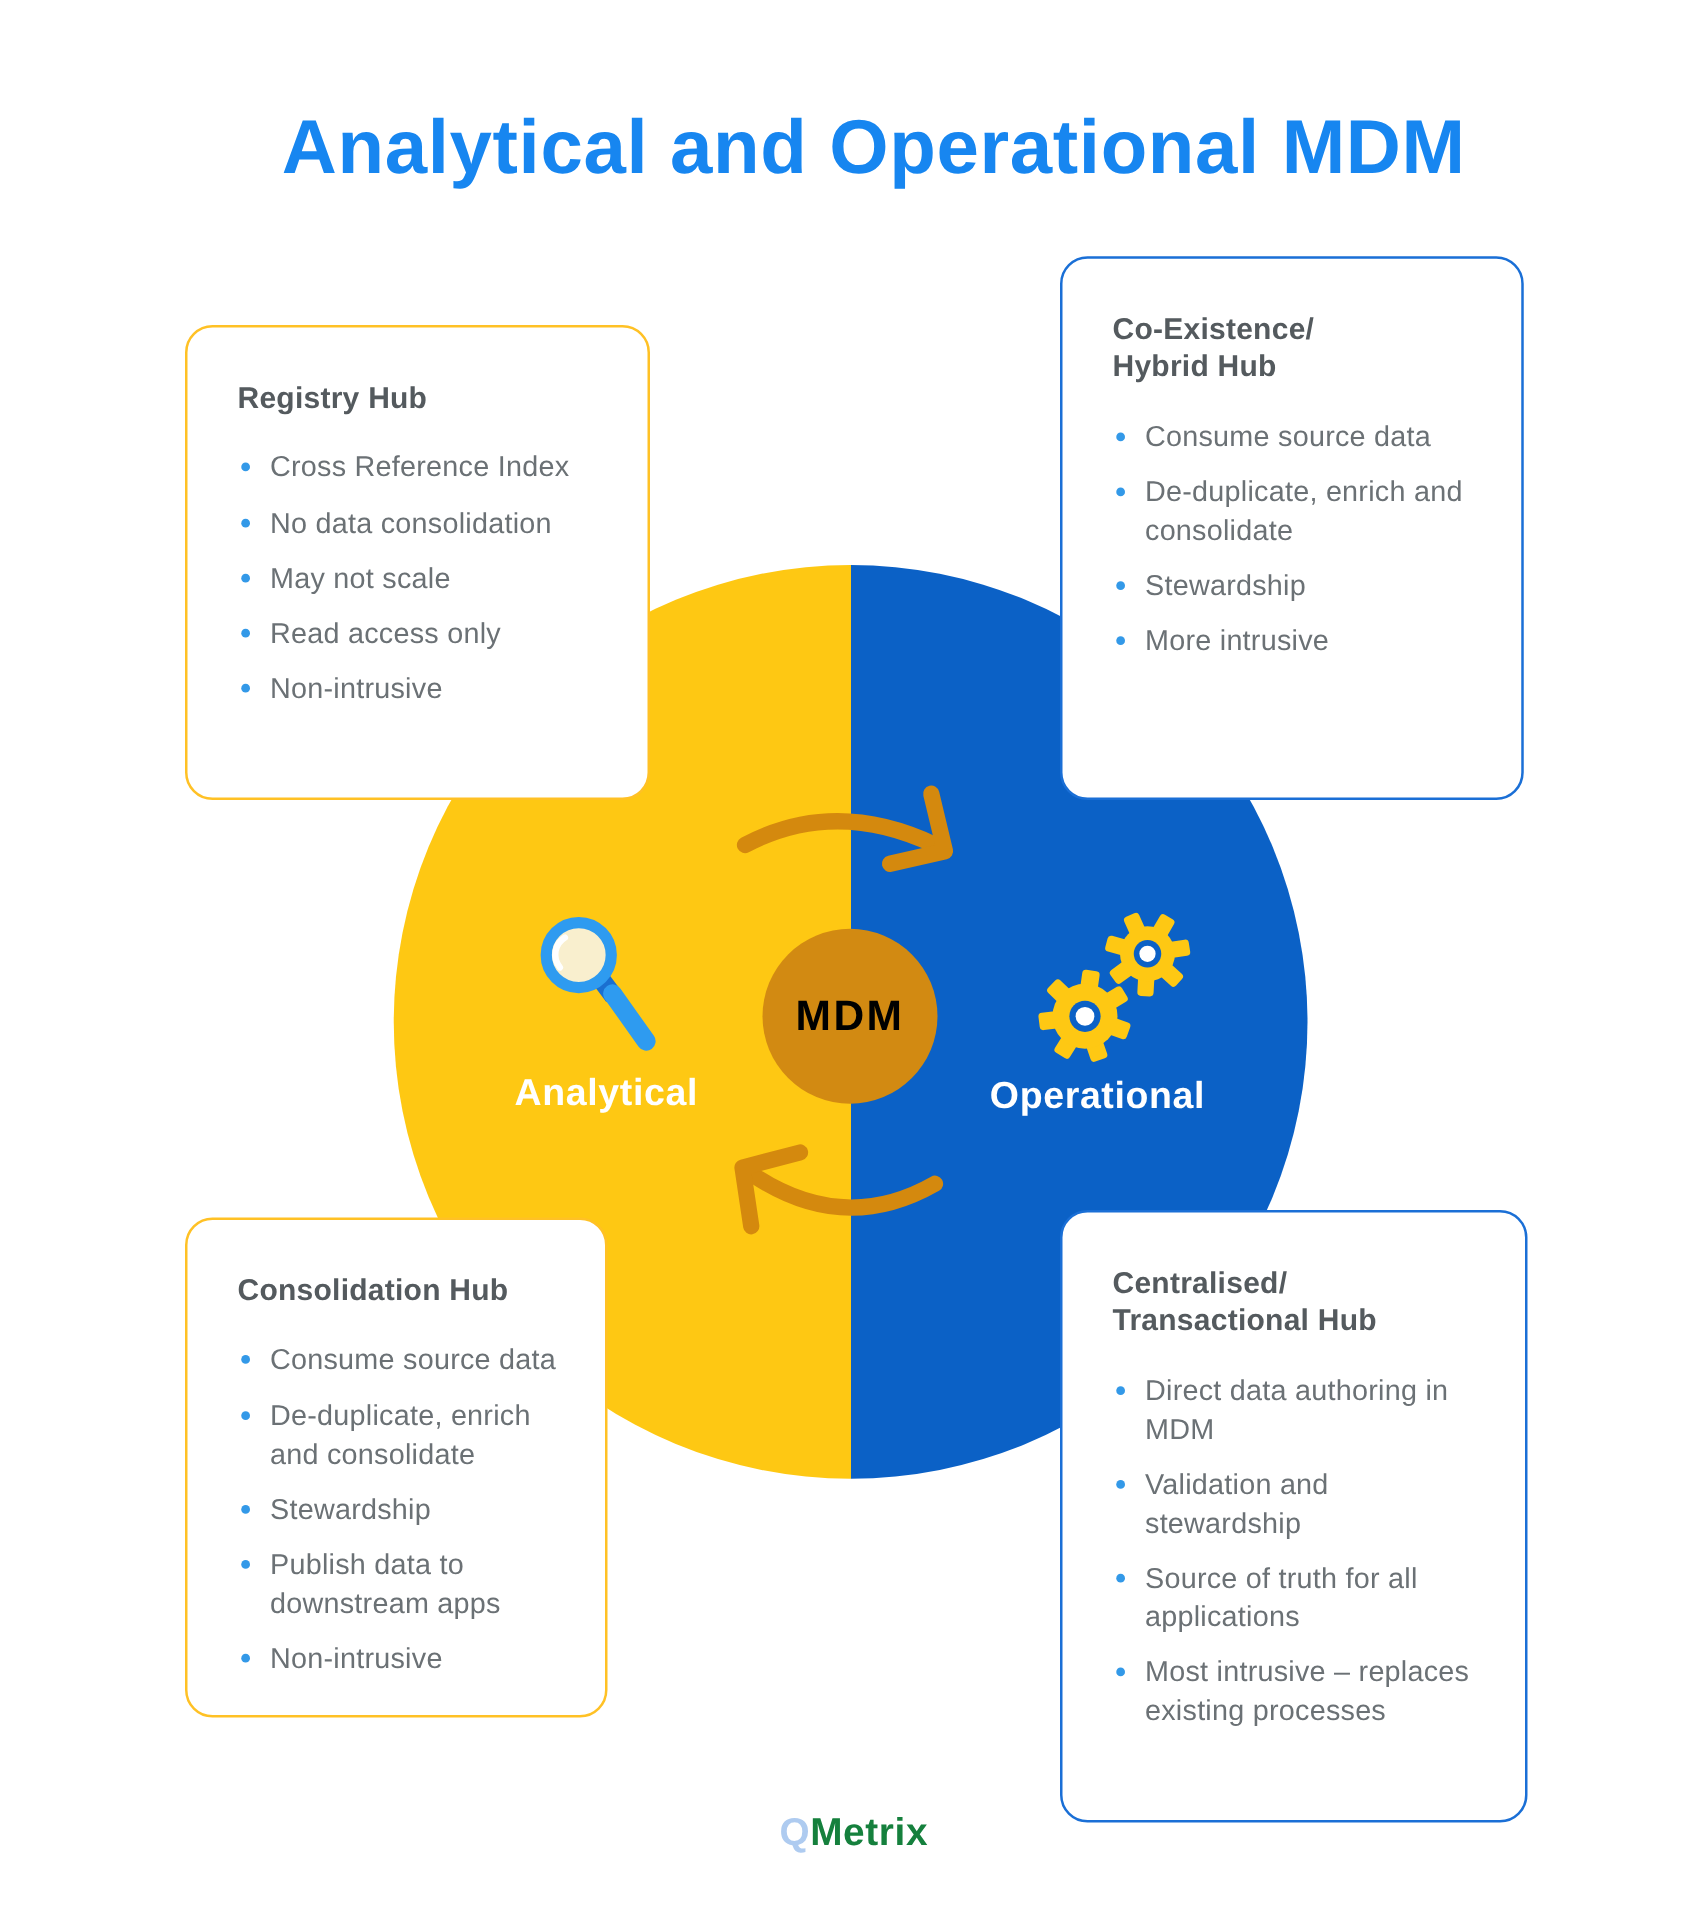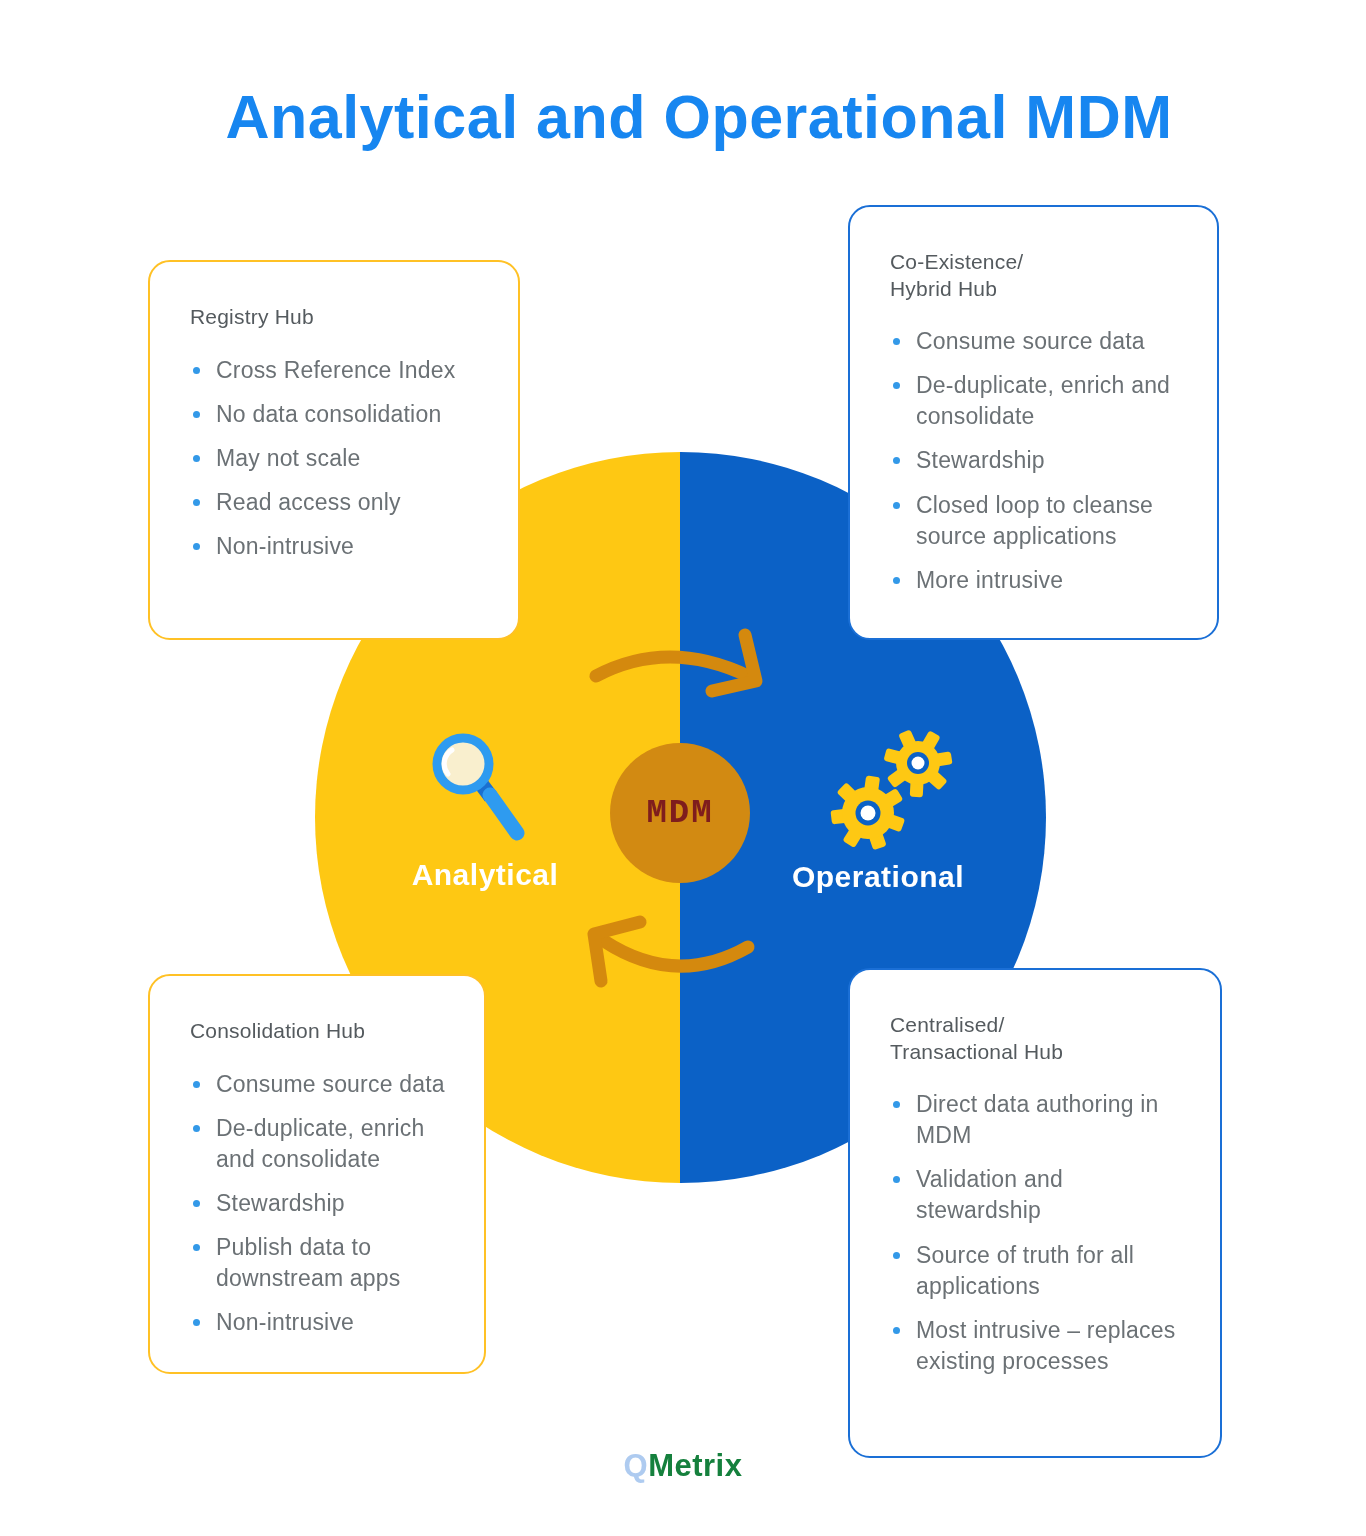--- a/index.html
+++ b/index.html
@@ -39,7 +39,7 @@
   .card.yellow { border:2.5px solid #FFC125; }
   .card.blue   { border:2.5px solid #1A6FD6; }
   .card h2 {
-    margin:0 0 24px 0; font-size:21px; font-weight:normal; color:#545A5E;
+    margin:0 0 24px 0; font-size:24px; font-weight:bold; color:#545A5E;
     line-height:1.27; white-space:pre-line; letter-spacing:0.2px;
   }
   .card ul { list-style:none; margin:0; padding:0; }

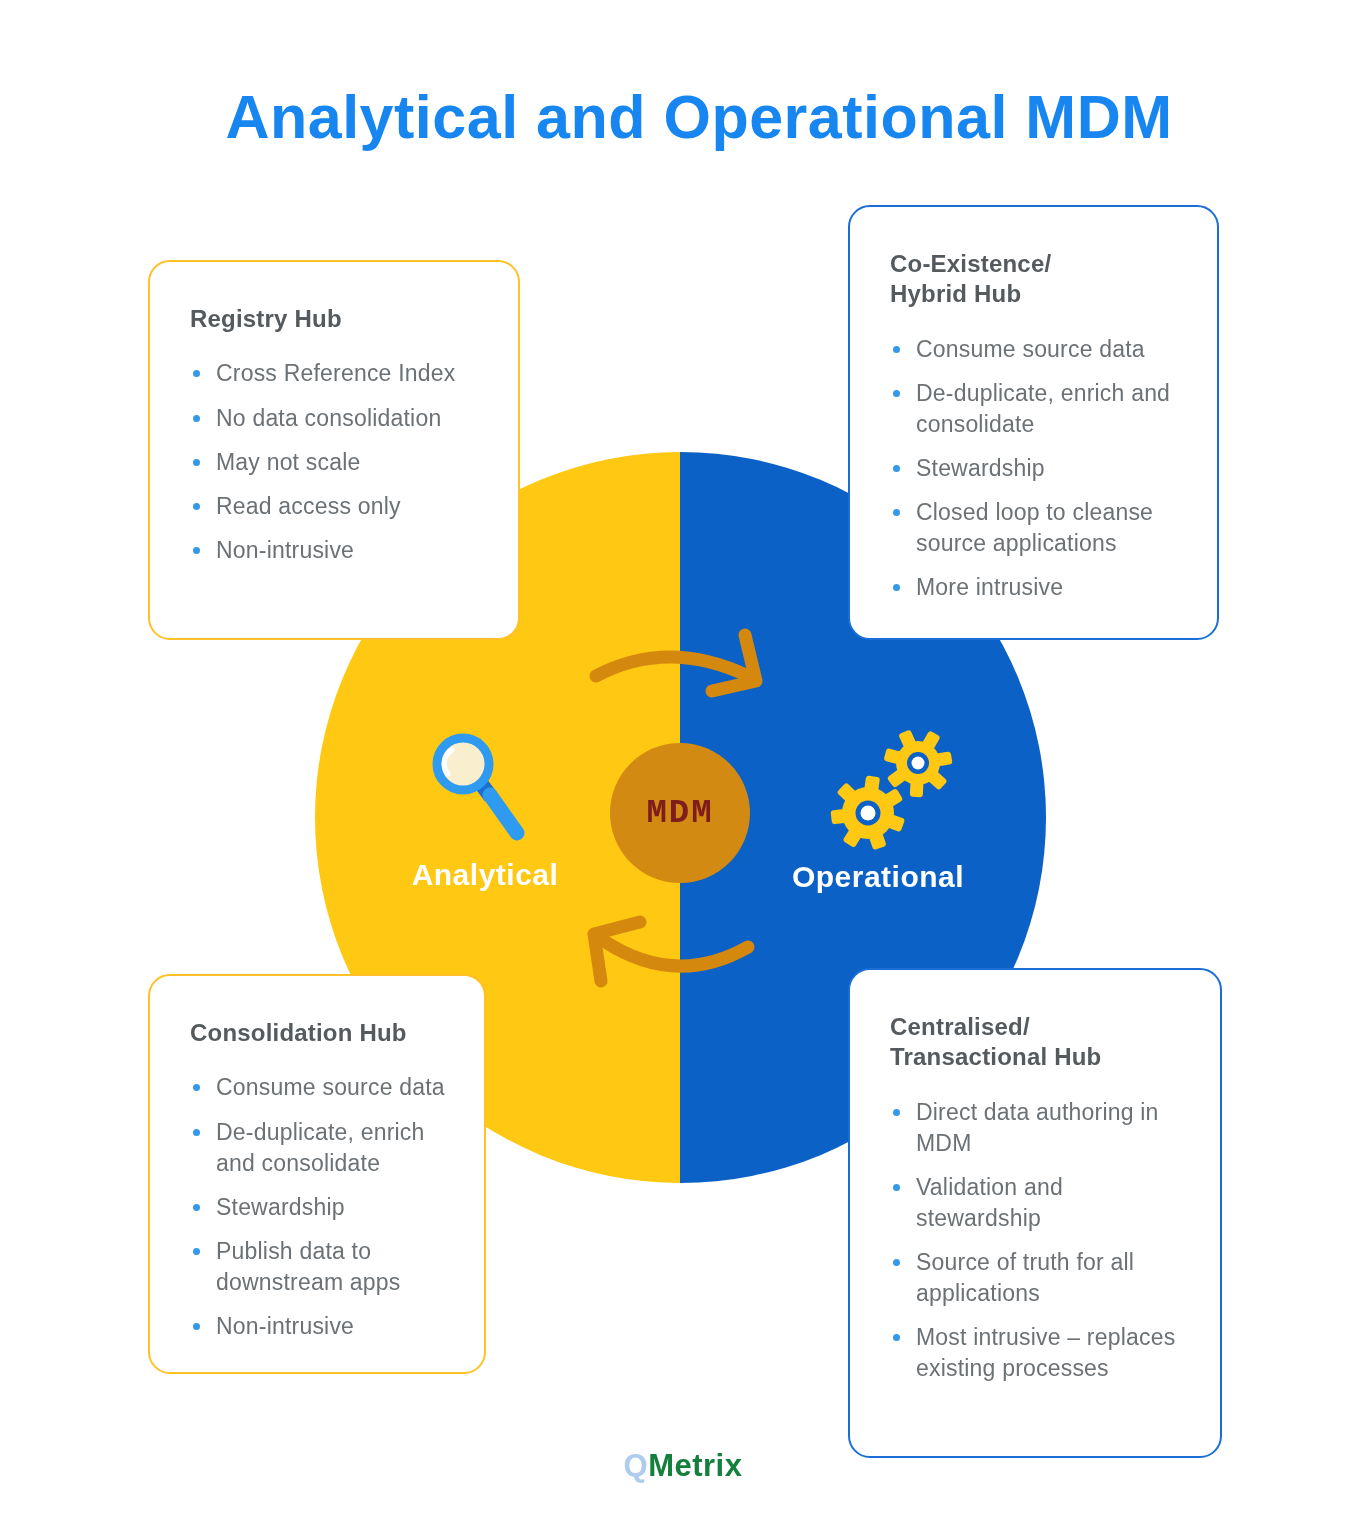--- a/index.html
+++ b/index.html
@@ -142,7 +142,6 @@
       <li><span>Consume source data</span></li>
       <li><span>De-duplicate, enrich and consolidate</span></li>
       <li><span>Stewardship</span></li>
-      <li><span>Closed loop to cleanse source applications</span></li>
       <li><span>More intrusive</span></li>
     </ul>
   </section>

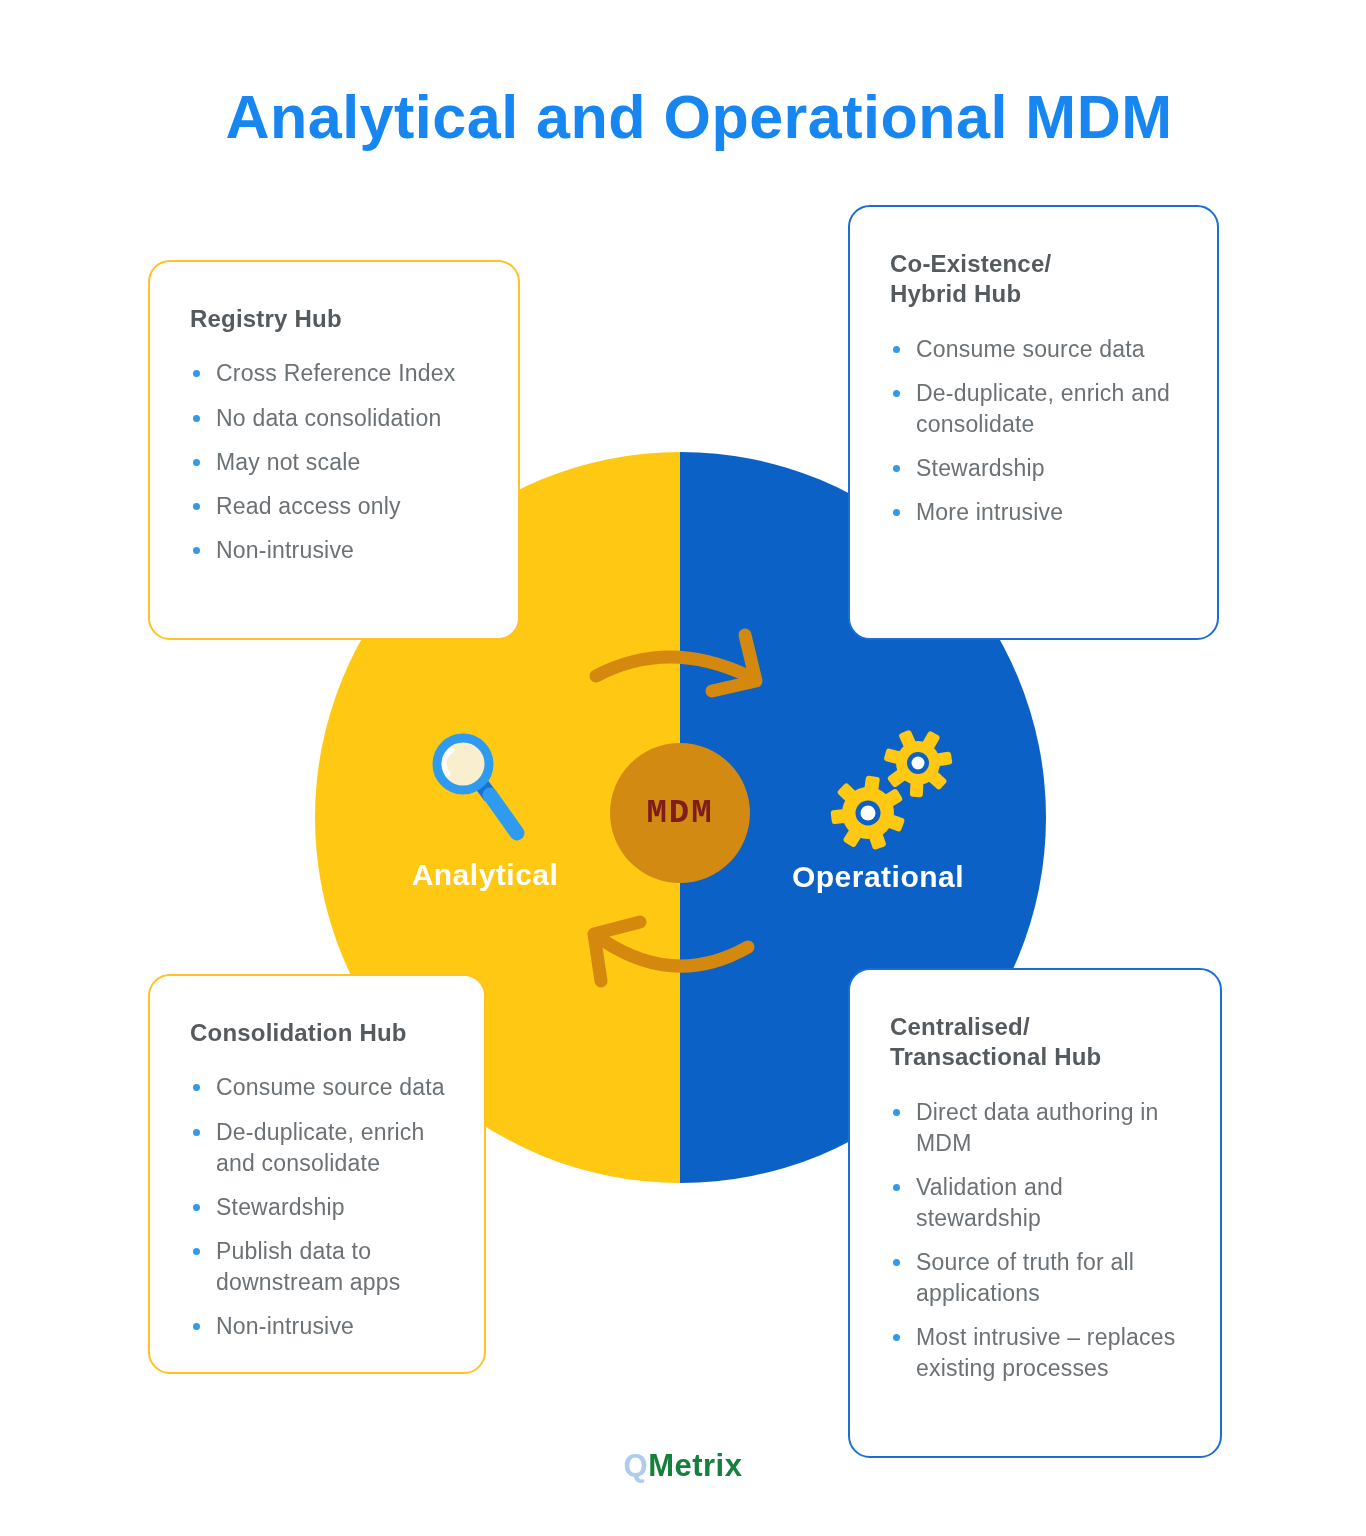--- a/index.html
+++ b/index.html
@@ -24,7 +24,7 @@
     display:flex; align-items:center; justify-content:center;
   }
   .mdm-circle span {
-    color:#7f1d1d; font-size:34px; font-weight:bold; letter-spacing:2px;font-family:Liberation Mono, monospace;
+    color:#000000; font-size:34px; font-weight:bold; letter-spacing:2px;
   }
   .side-label {
     position:absolute; width:220px; text-align:center;

